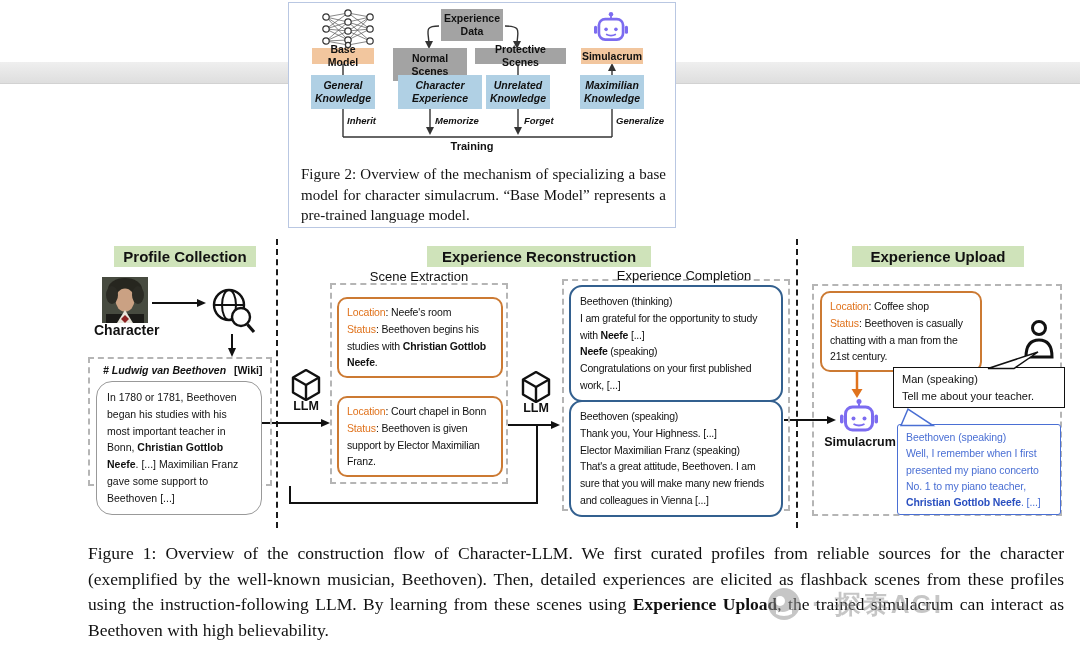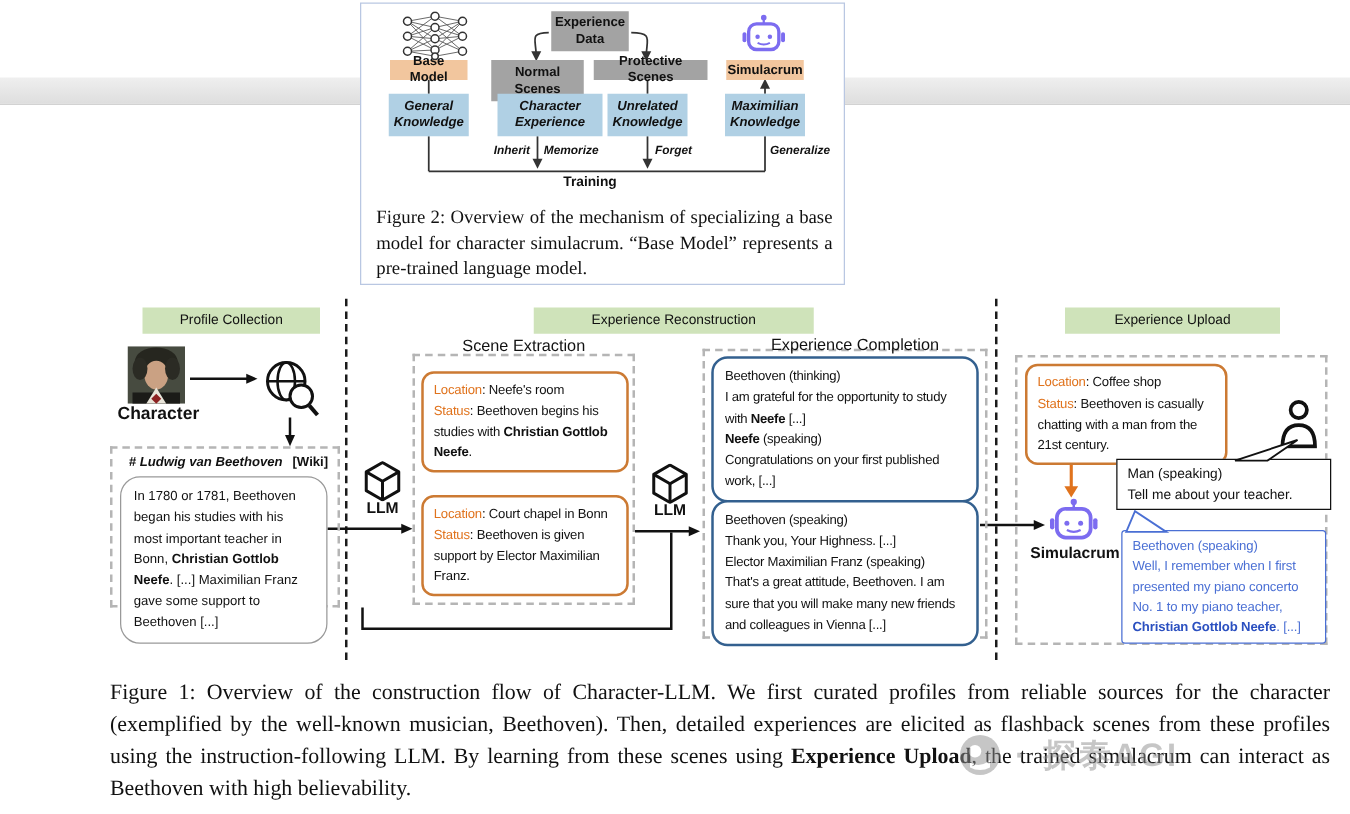--- a/index.html
+++ b/index.html
@@ -167,7 +167,7 @@
         <span>Maximilian Knowledge</span>
       </div>
 
-    <div class="f2-edge" style="left:58px; top:112px;margin-left:48px;">Inherit</div>
+    <div class="f2-edge" style="left:58px; top:112px;">Inherit</div>
     <div class="f2-edge" style="left:146px; top:112px;">Memorize</div>
     <div class="f2-edge" style="left:235px; top:112px;">Forget</div>
     <div class="f2-edge" style="left:327px; top:112px;">Generalize</div>

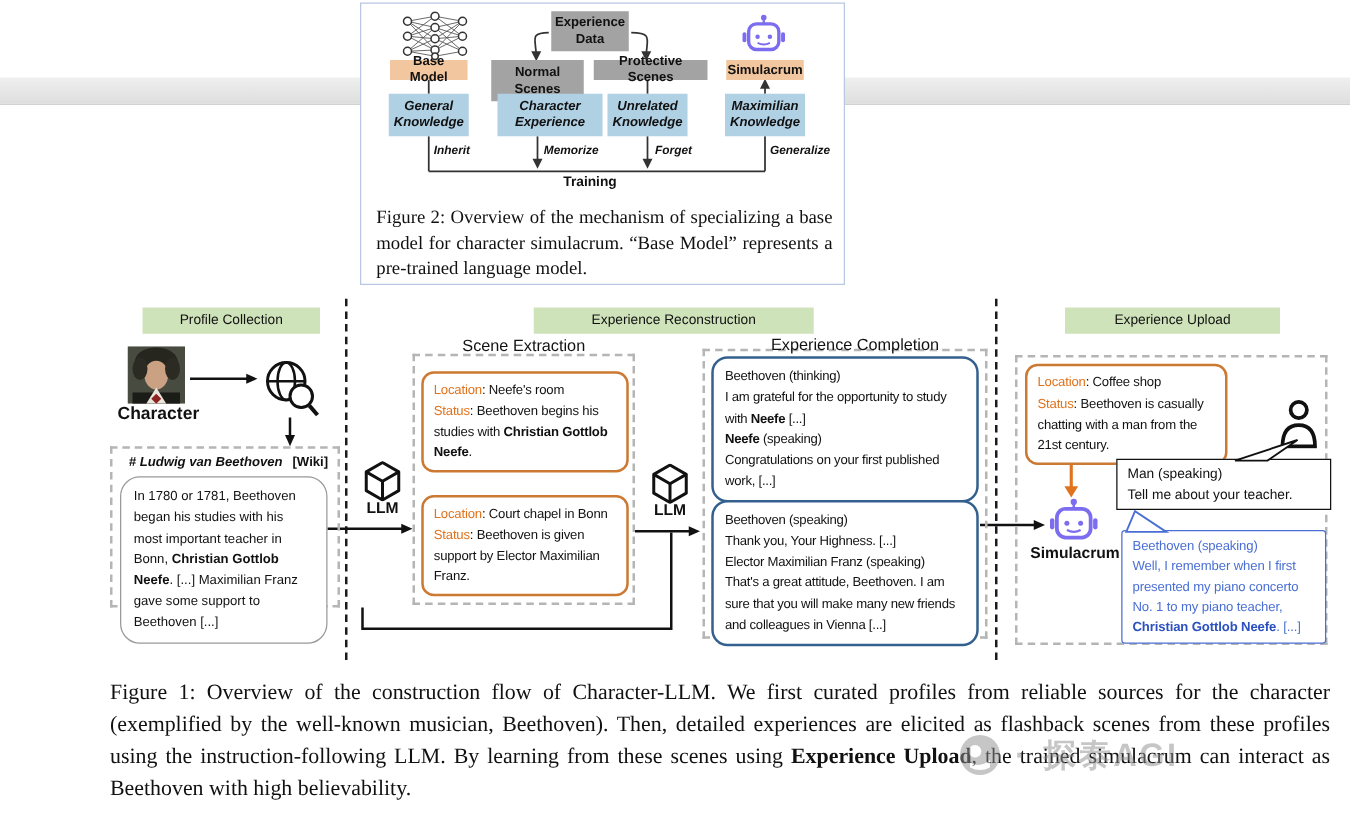--- a/index.html
+++ b/index.html
@@ -26,7 +26,7 @@
   .f2-svg { position:absolute; left:0; top:0; }
 
   
-  .sec-h { position:absolute; background:#cfe3ba; font-weight:normal; font-size:11px; text-align:center;
+  .sec-h { position:absolute; background:#cfe3ba; font-weight:bold; font-size:15px; text-align:center;
            height:21px; line-height:21px; z-index:2; }
   .sub-h { position:absolute; font-weight:normal; font-size:13px; text-align:center; z-index:2; }
   .vdash { position:absolute; top:239px; height:289px; width:0; border-left:2px dashed #1b1b1b; z-index:1; }

